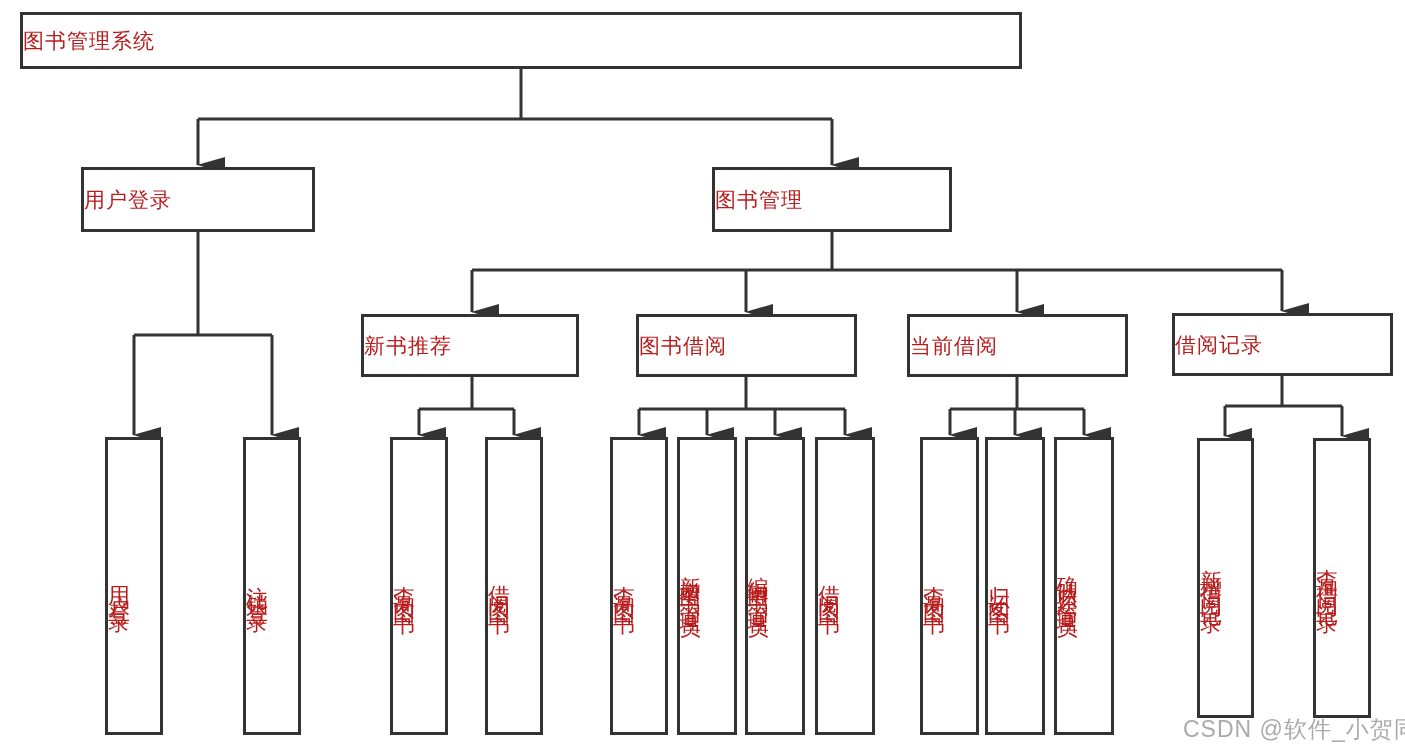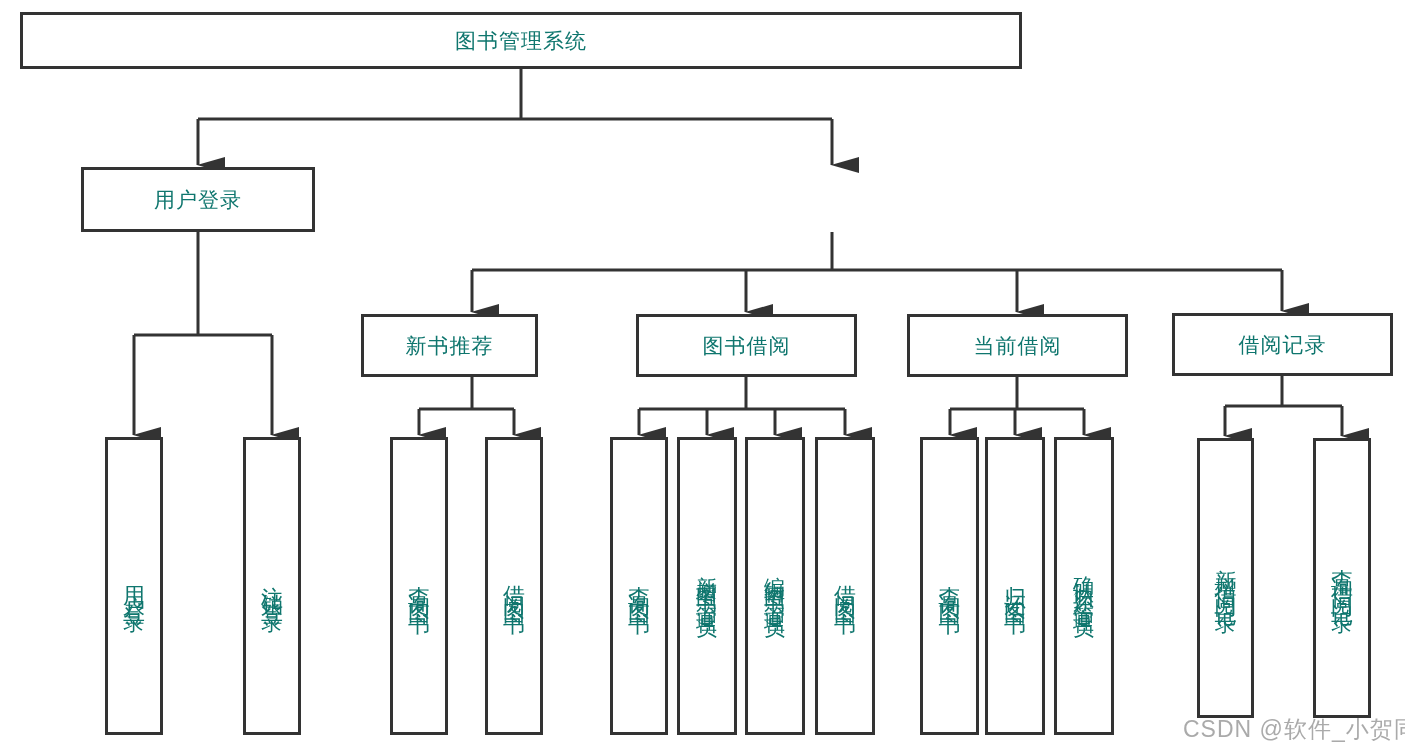--- a/index.html
+++ b/index.html
@@ -18,8 +18,8 @@
     border:3px solid #333333;
     display:flex;
     align-items:center;
-    justify-content:center;
-    color:#0f766e;
+    justify-content:flex-start;
+    color:#b91c1c;
     z-index:2;
   }
   .hlabel{

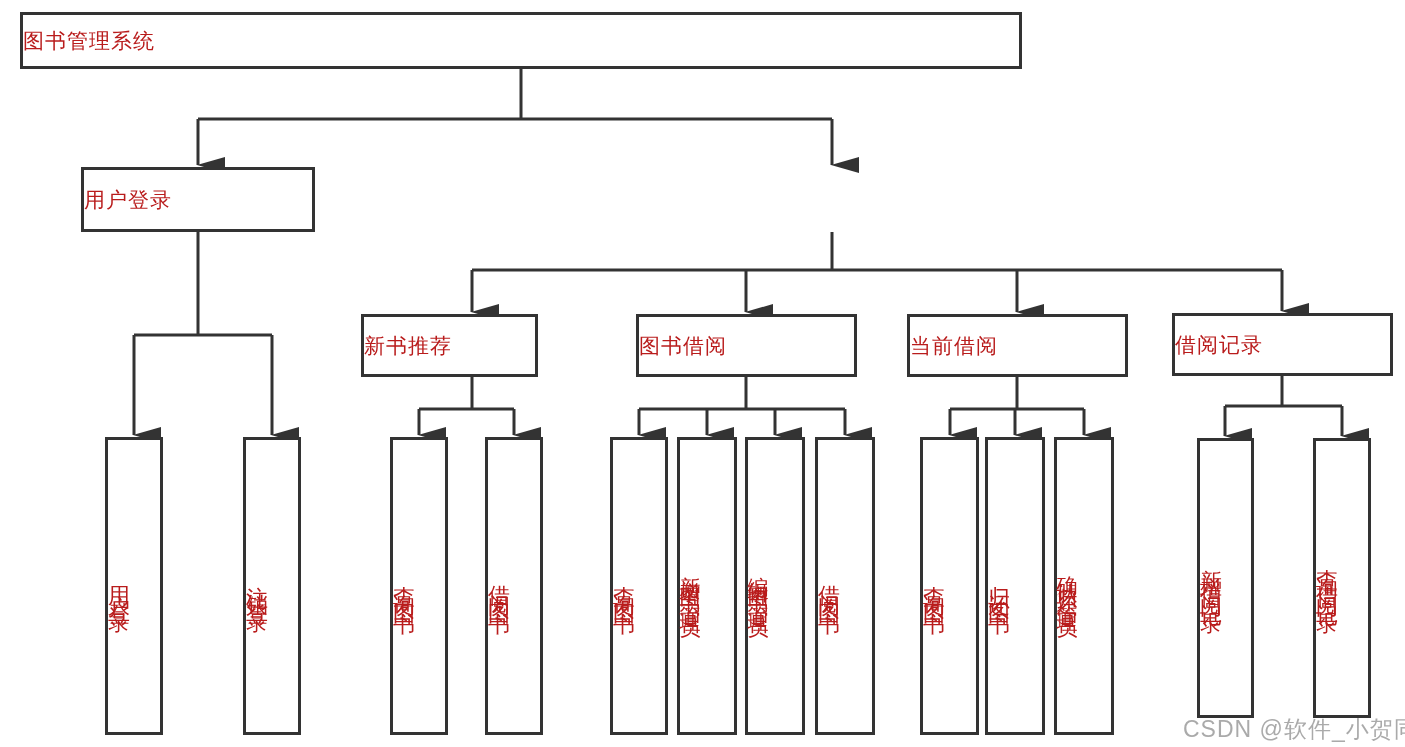--- a/index.html
+++ b/index.html
@@ -115,6 +115,9 @@
   <div class="box" style="left:81px;top:167px;width:234px;height:65px;">
     <span class="hlabel">用户登录</span>
   </div>
+  <div class="box" style="left:712px;top:167px;width:240px;height:65px;">
+    <span class="hlabel">图书管理</span>
+  </div>
 
   <div class="box" style="left:361px;top:314px;width:177px;height:63px;">
     <span class="hlabel">新书推荐</span>

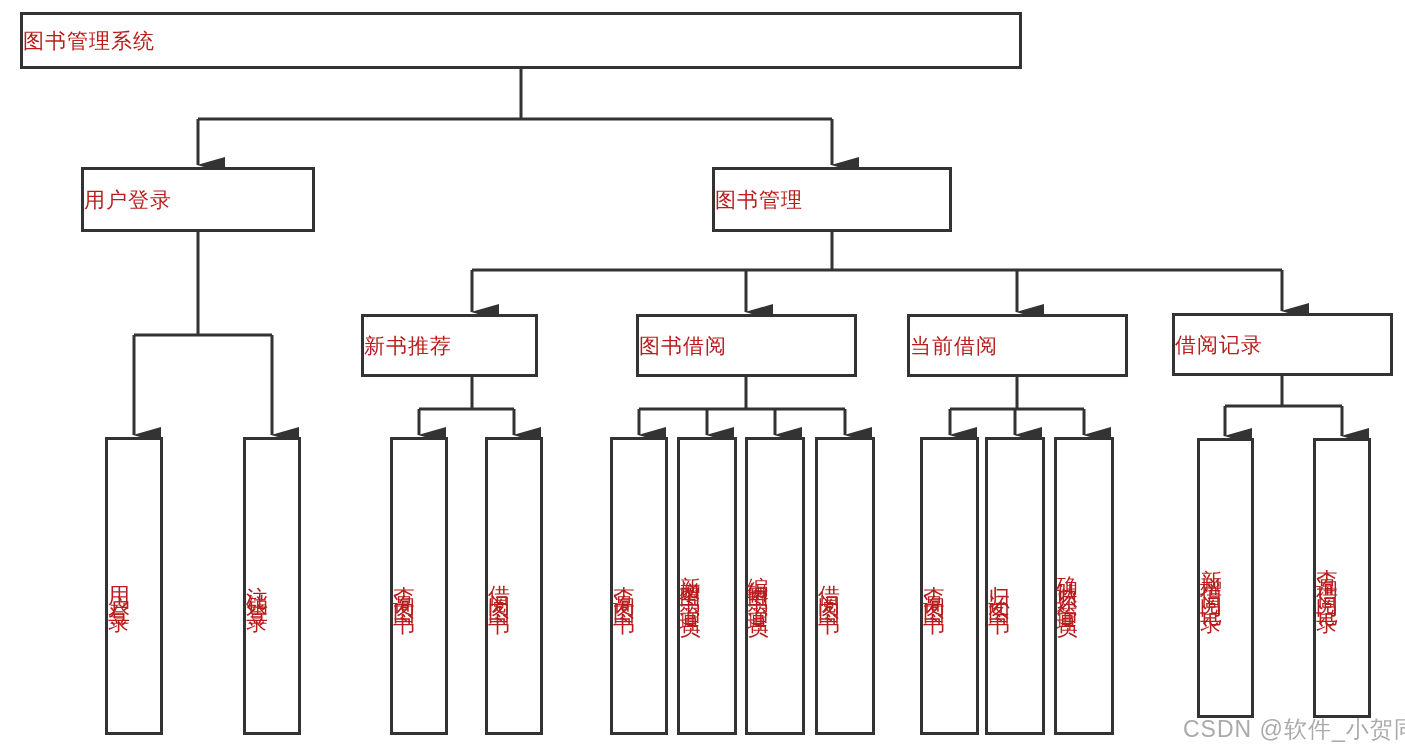--- a/index.html
+++ b/index.html
@@ -119,7 +119,7 @@
     <span class="hlabel">图书管理</span>
   </div>
 
-  <div class="box" style="left:361px;top:314px;width:177px;height:63px;">
+  <div class="box" style="left:361px;top:314px;width:218px;height:63px;">
     <span class="hlabel">新书推荐</span>
   </div>
   <div class="box" style="left:907px;top:314px;width:221px;height:63px;">

